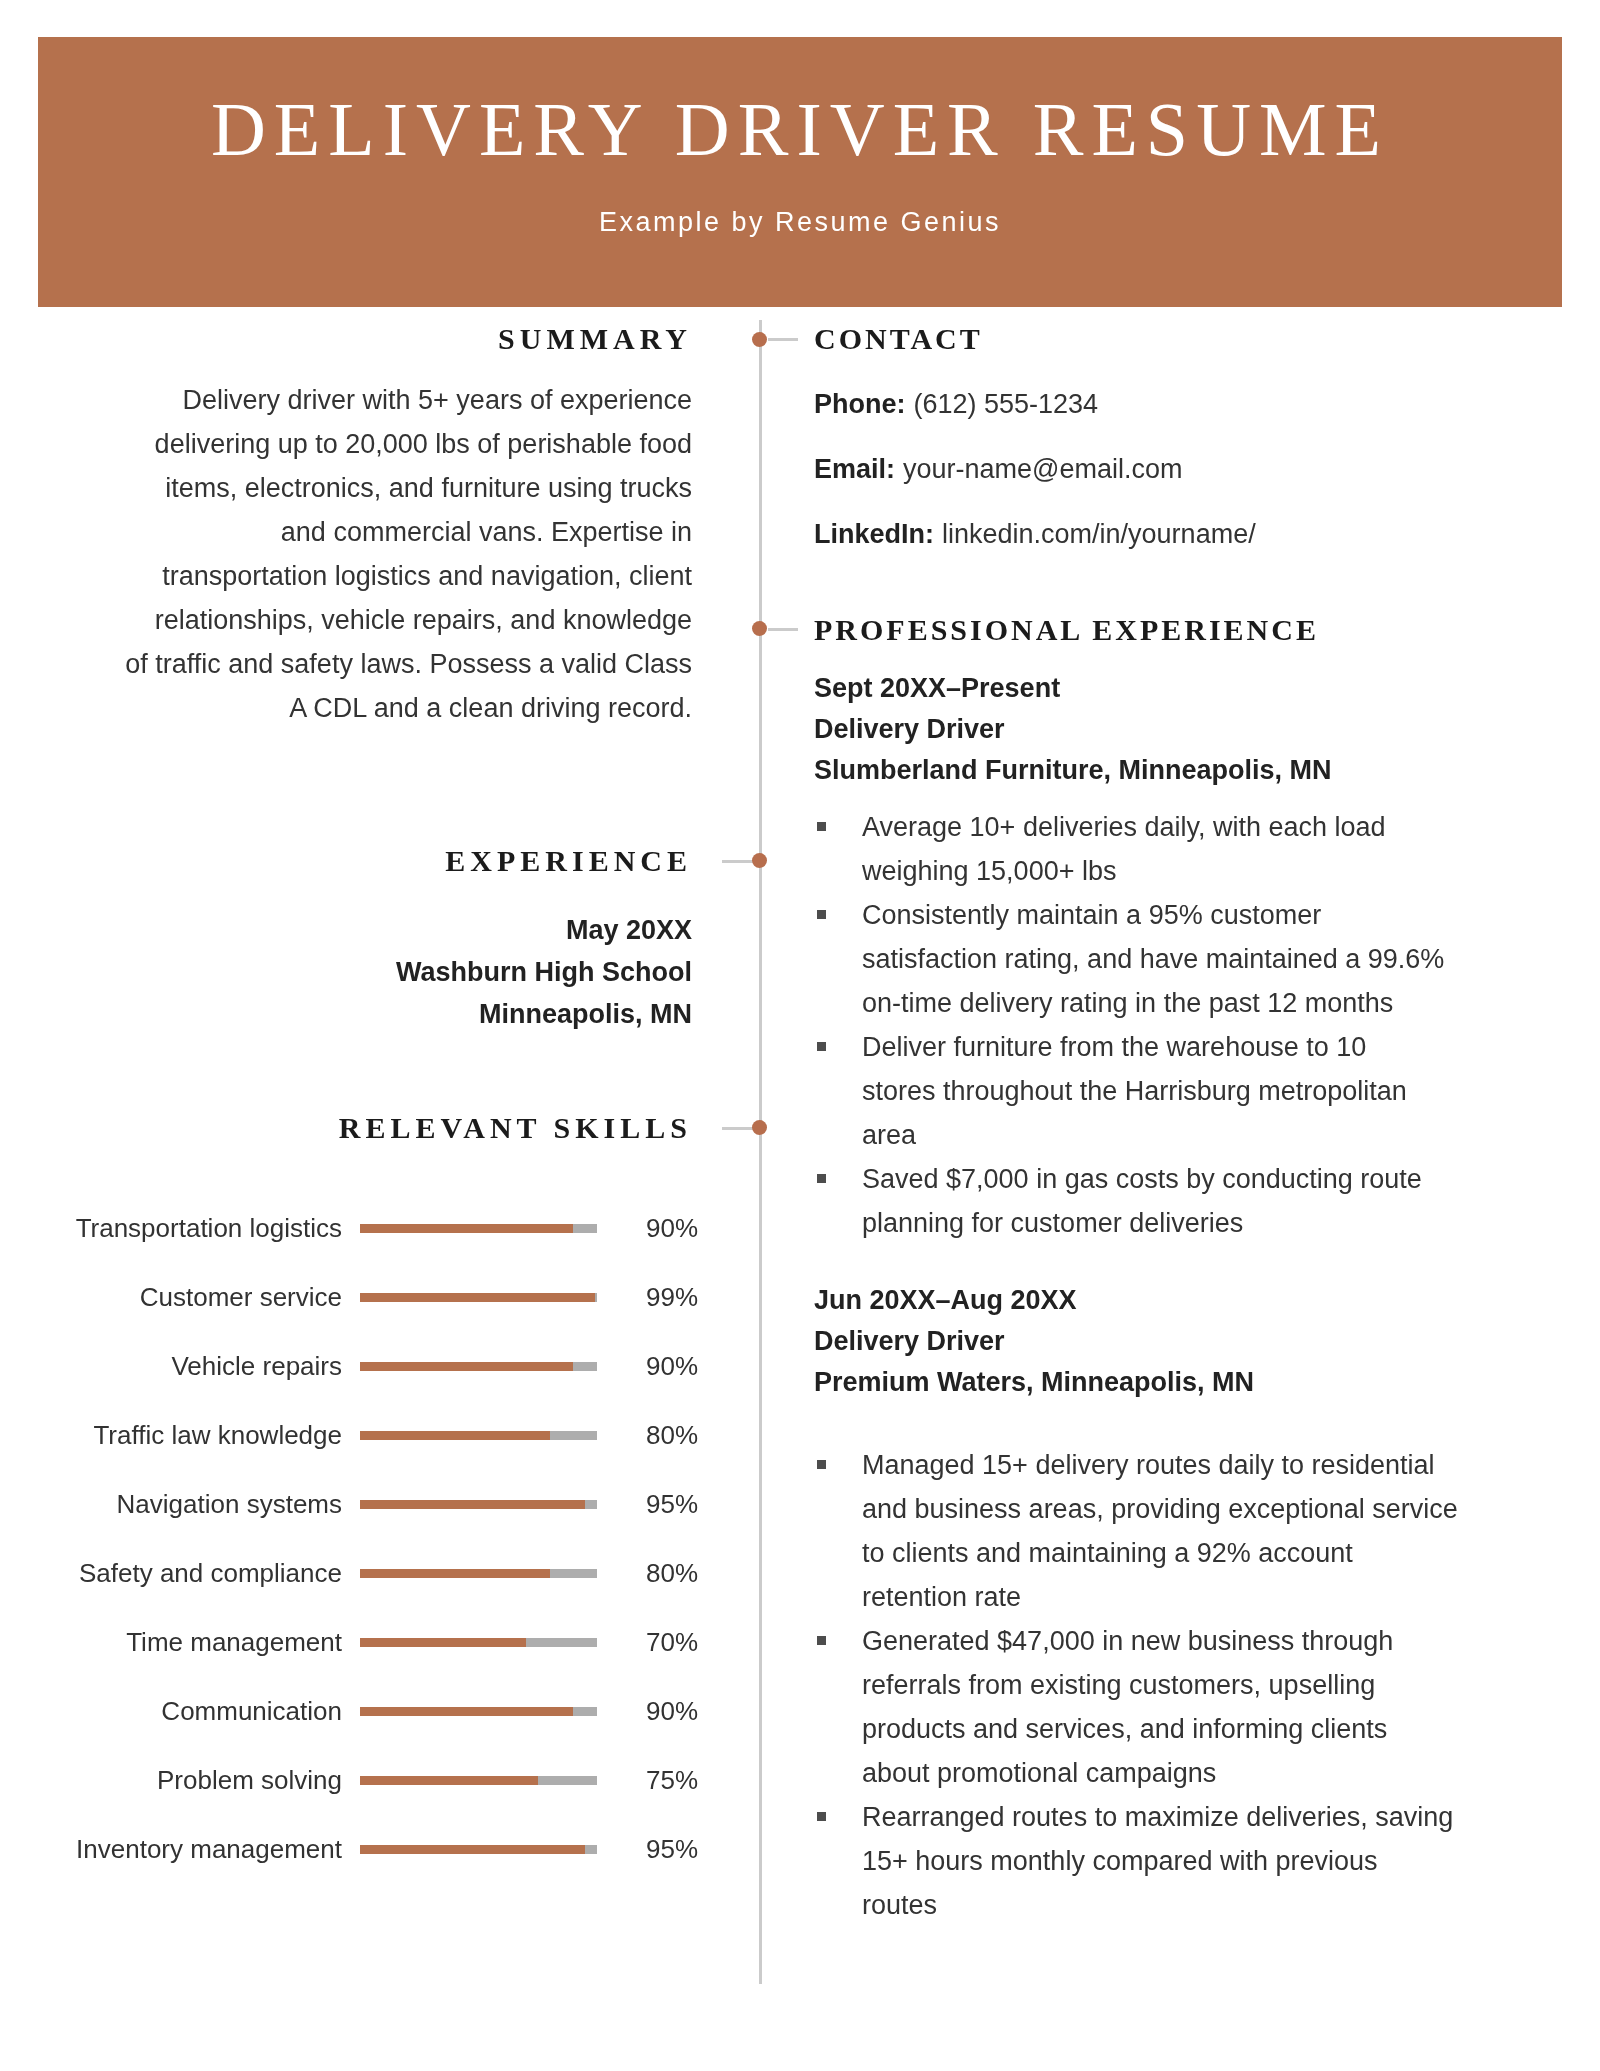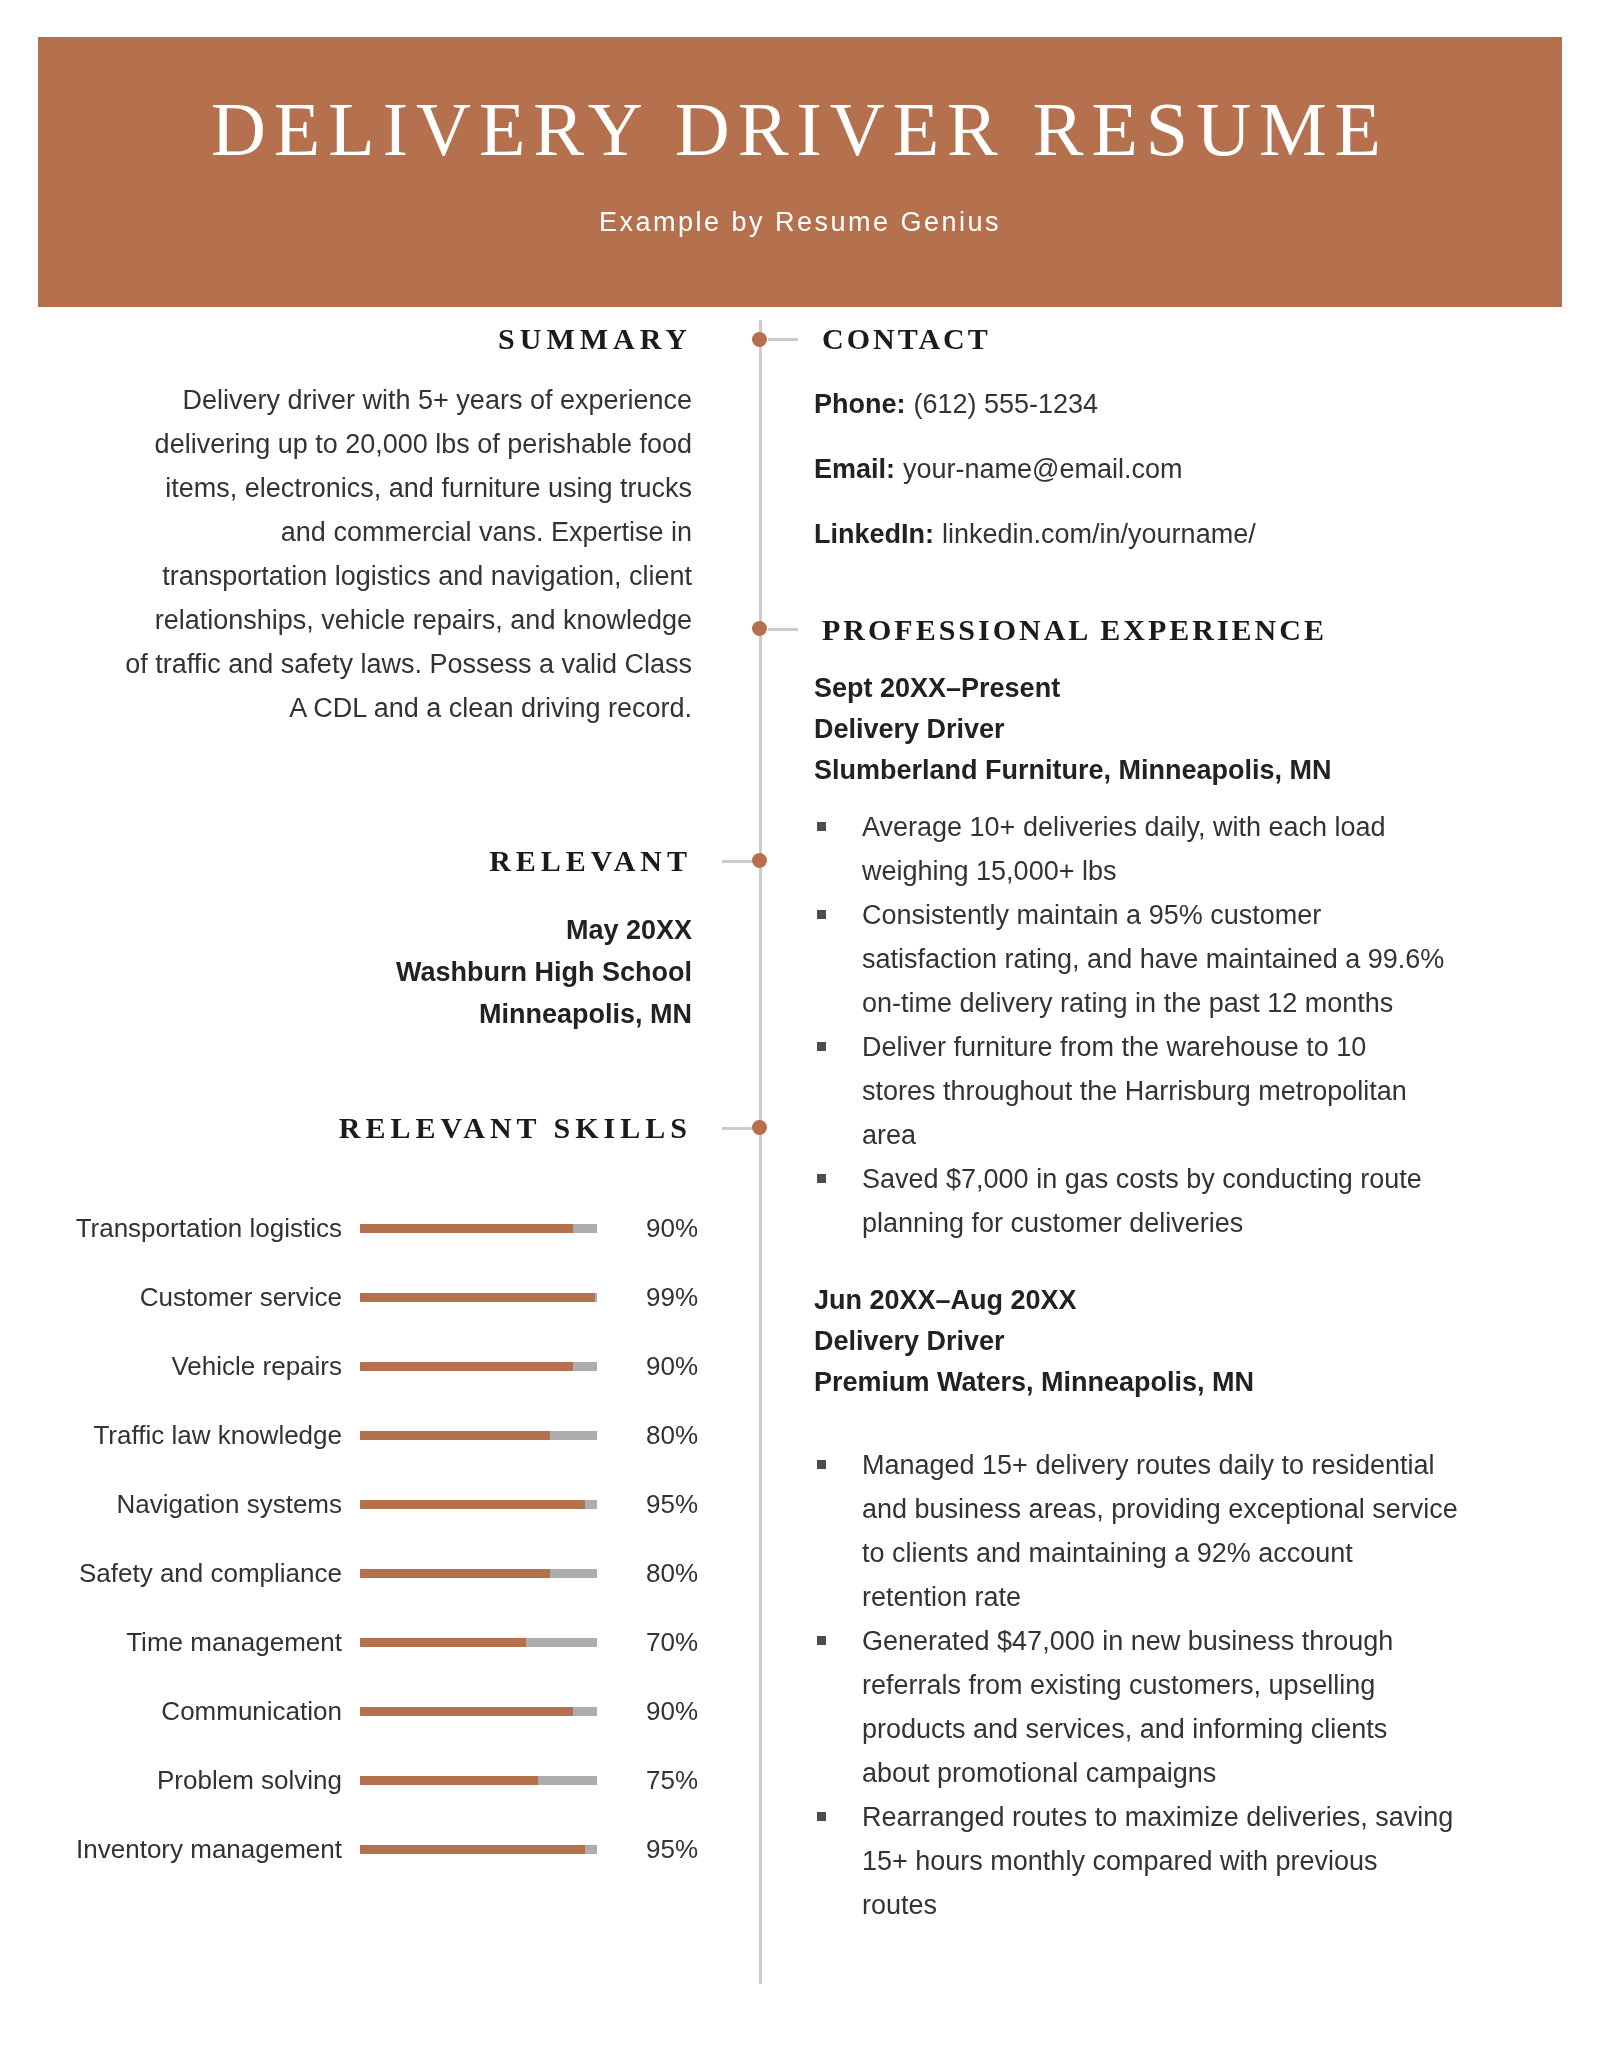--- a/index.html
+++ b/index.html
@@ -28,7 +28,7 @@
   h2{margin:0;font-family:"Liberation Serif","DejaVu Serif",serif;font-weight:700;
      font-size:30px;line-height:42px;color:#1b1b1b;}
   .left h2{letter-spacing:5px;}
-  .right h2{letter-spacing:3px;margin-left:8px;}
+  .right h2{letter-spacing:3px;}
   .pre{white-space:pre-line;}
 
   

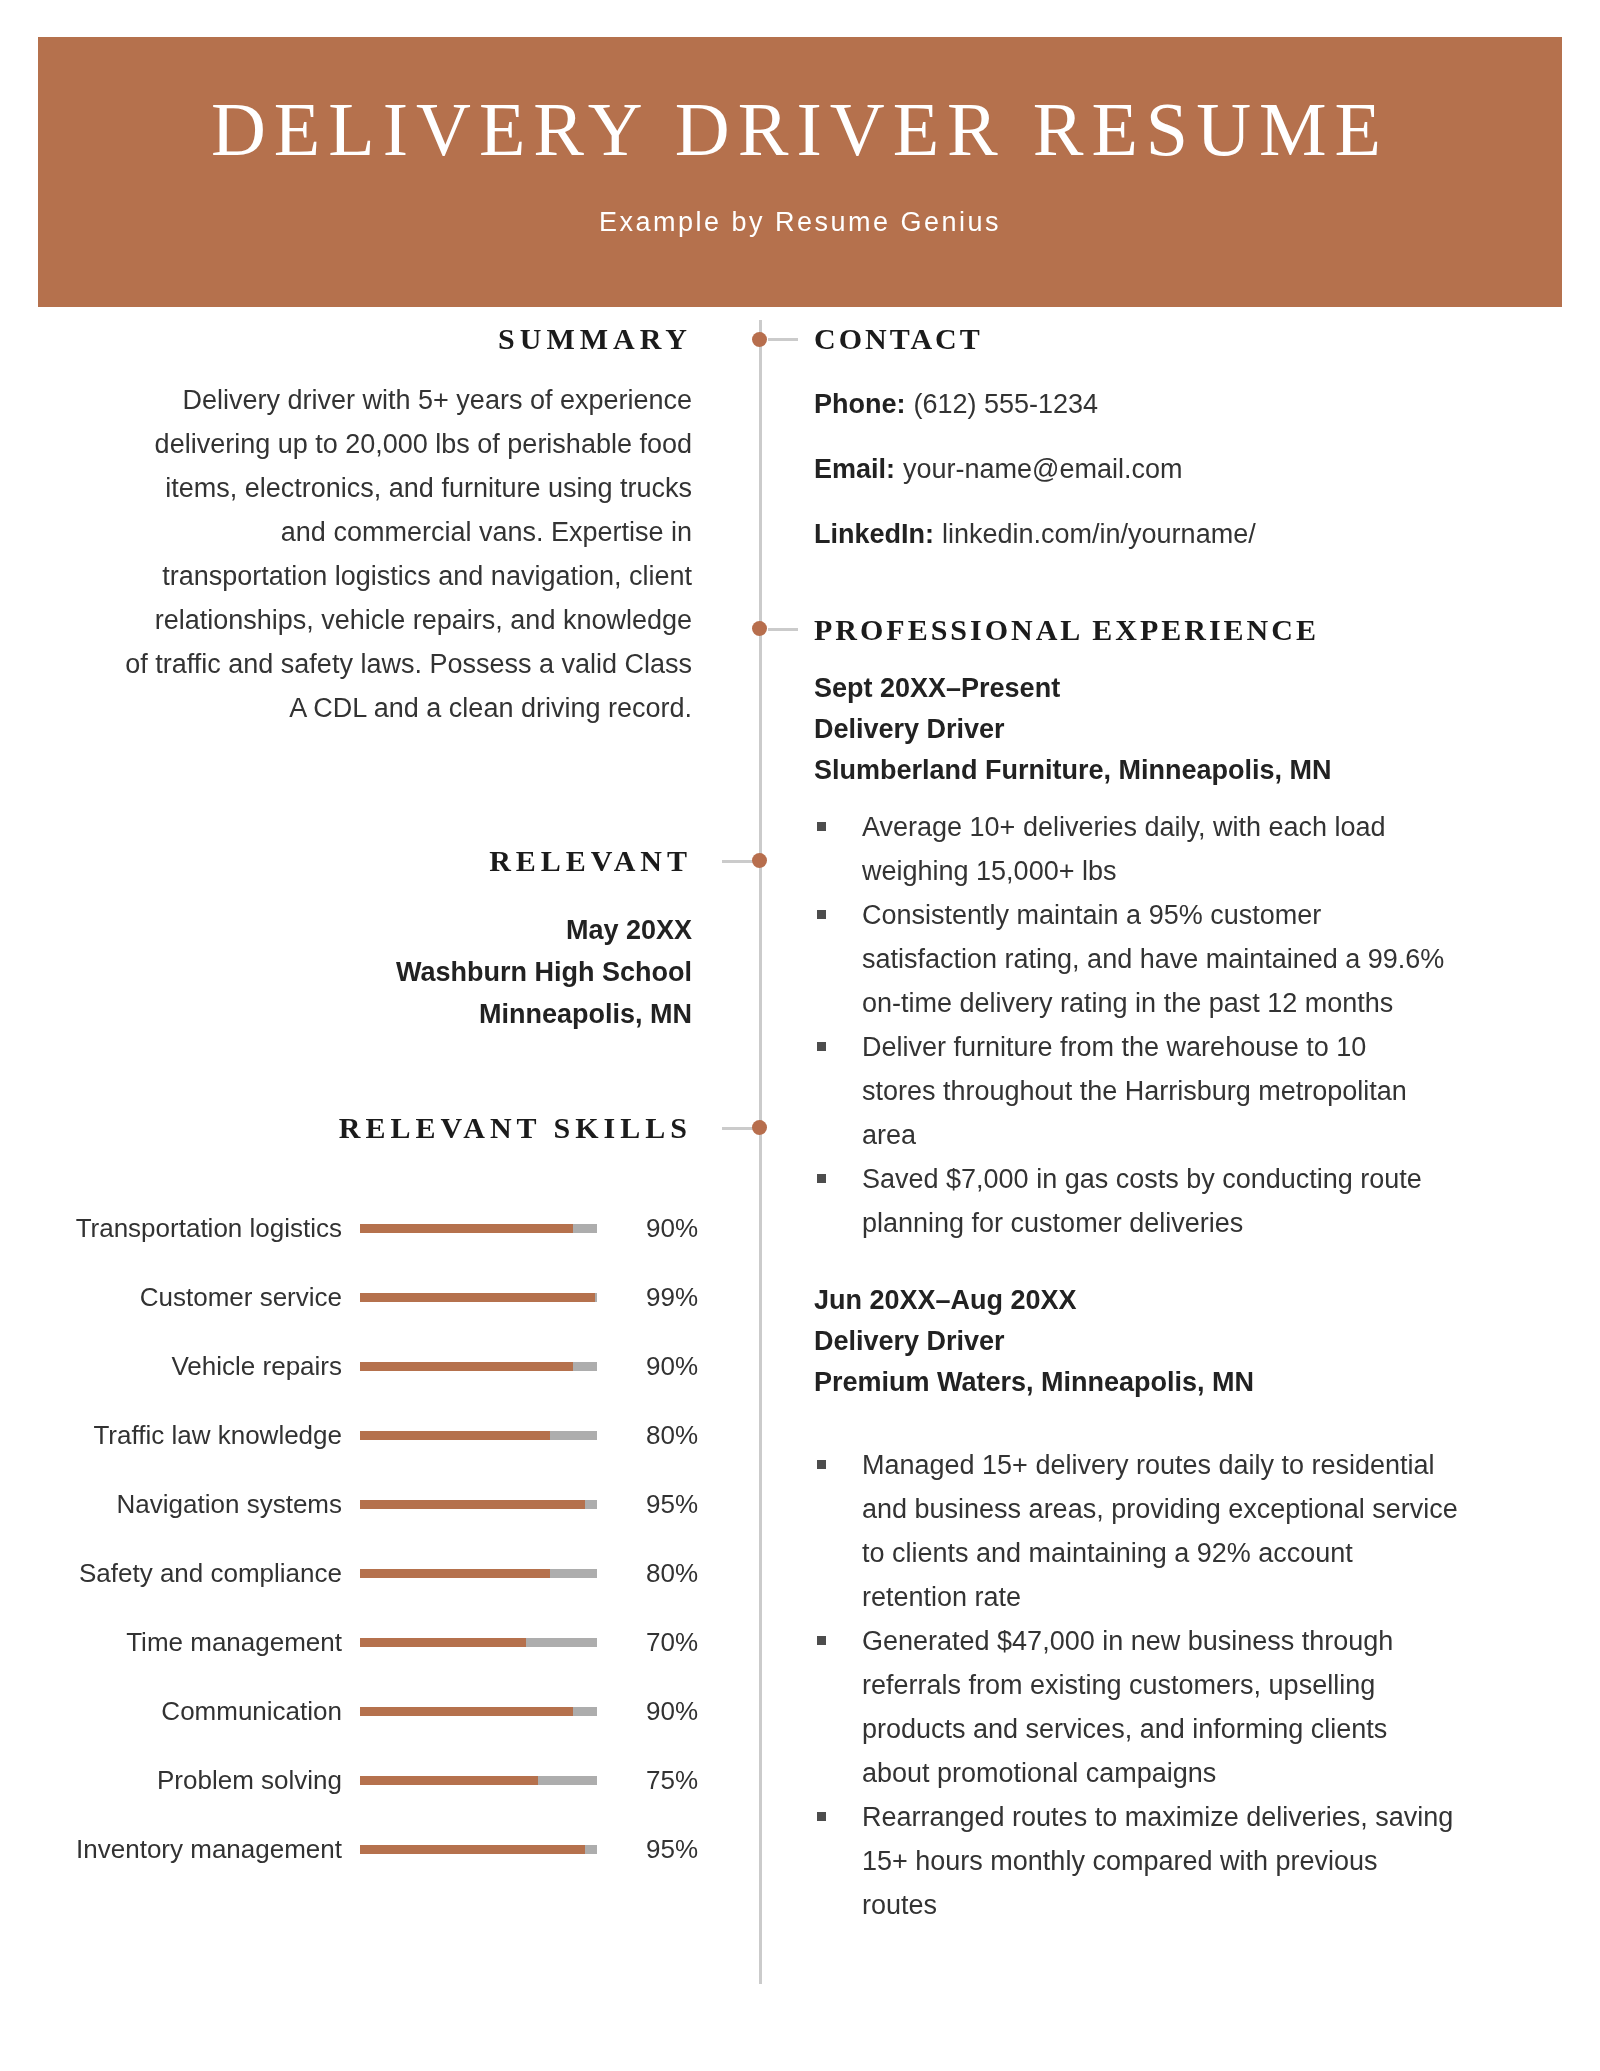--- a/index.html
+++ b/index.html
@@ -94,7 +94,7 @@
   </section>
 
   <section class="left education-sec">
-    <h2>RELEVANT</h2>
+    <h2>EXPERIENCE</h2>
     <div class="edu-lines pre">May 20XX
 Washburn High School
 Minneapolis, MN</div>

